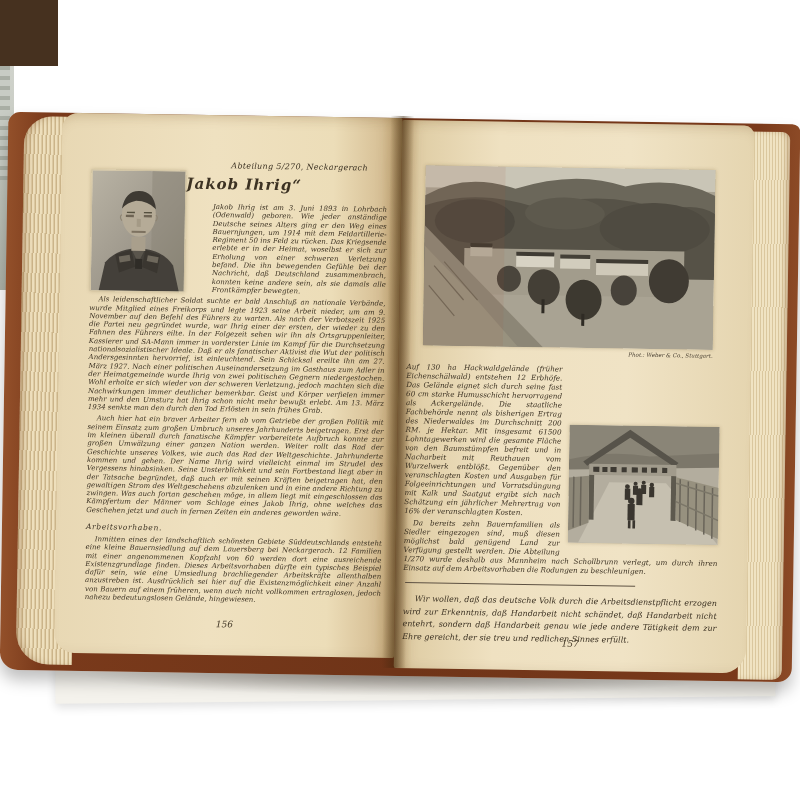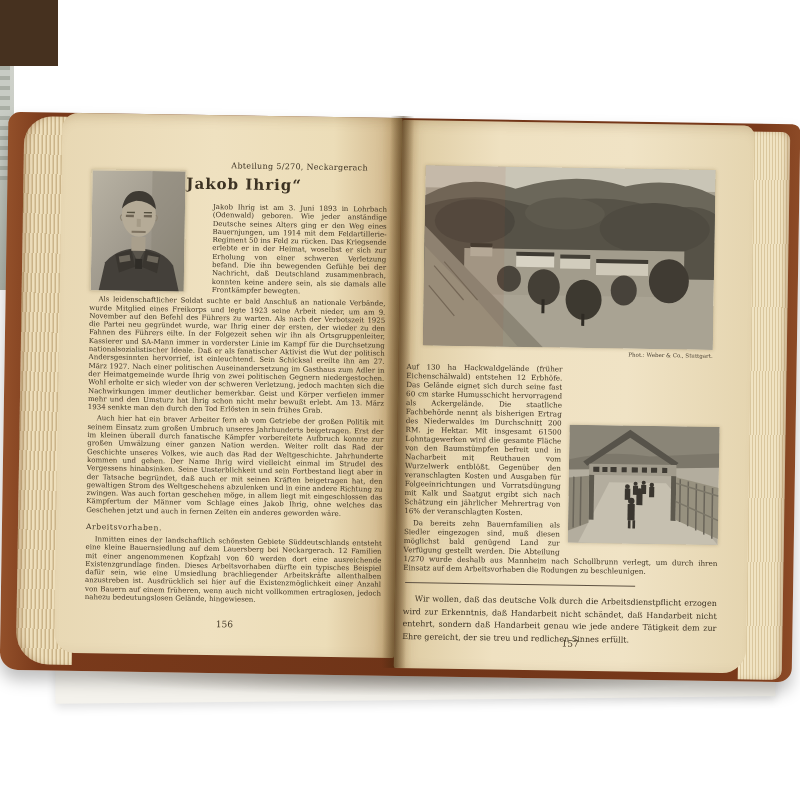--- a/index.html
+++ b/index.html
@@ -4,7 +4,7 @@
 <style>
   html,body{margin:0;padding:0;background:#ffffff;}
   .scene{position:relative;width:800px;height:800px;background:#ffffff;overflow:hidden;
-         font-family:"DejaVu Serif", serif;}
+         font-family:"DejaVu Serif", serif;font-style:italic;}
   
   .bg-strip-left{position:absolute;left:0;top:130;width:14px;height:290px;
     background:linear-gradient(180deg,#d9dbd5 0%,#c2c6bd 60%,#aeb3a9 100%);}

